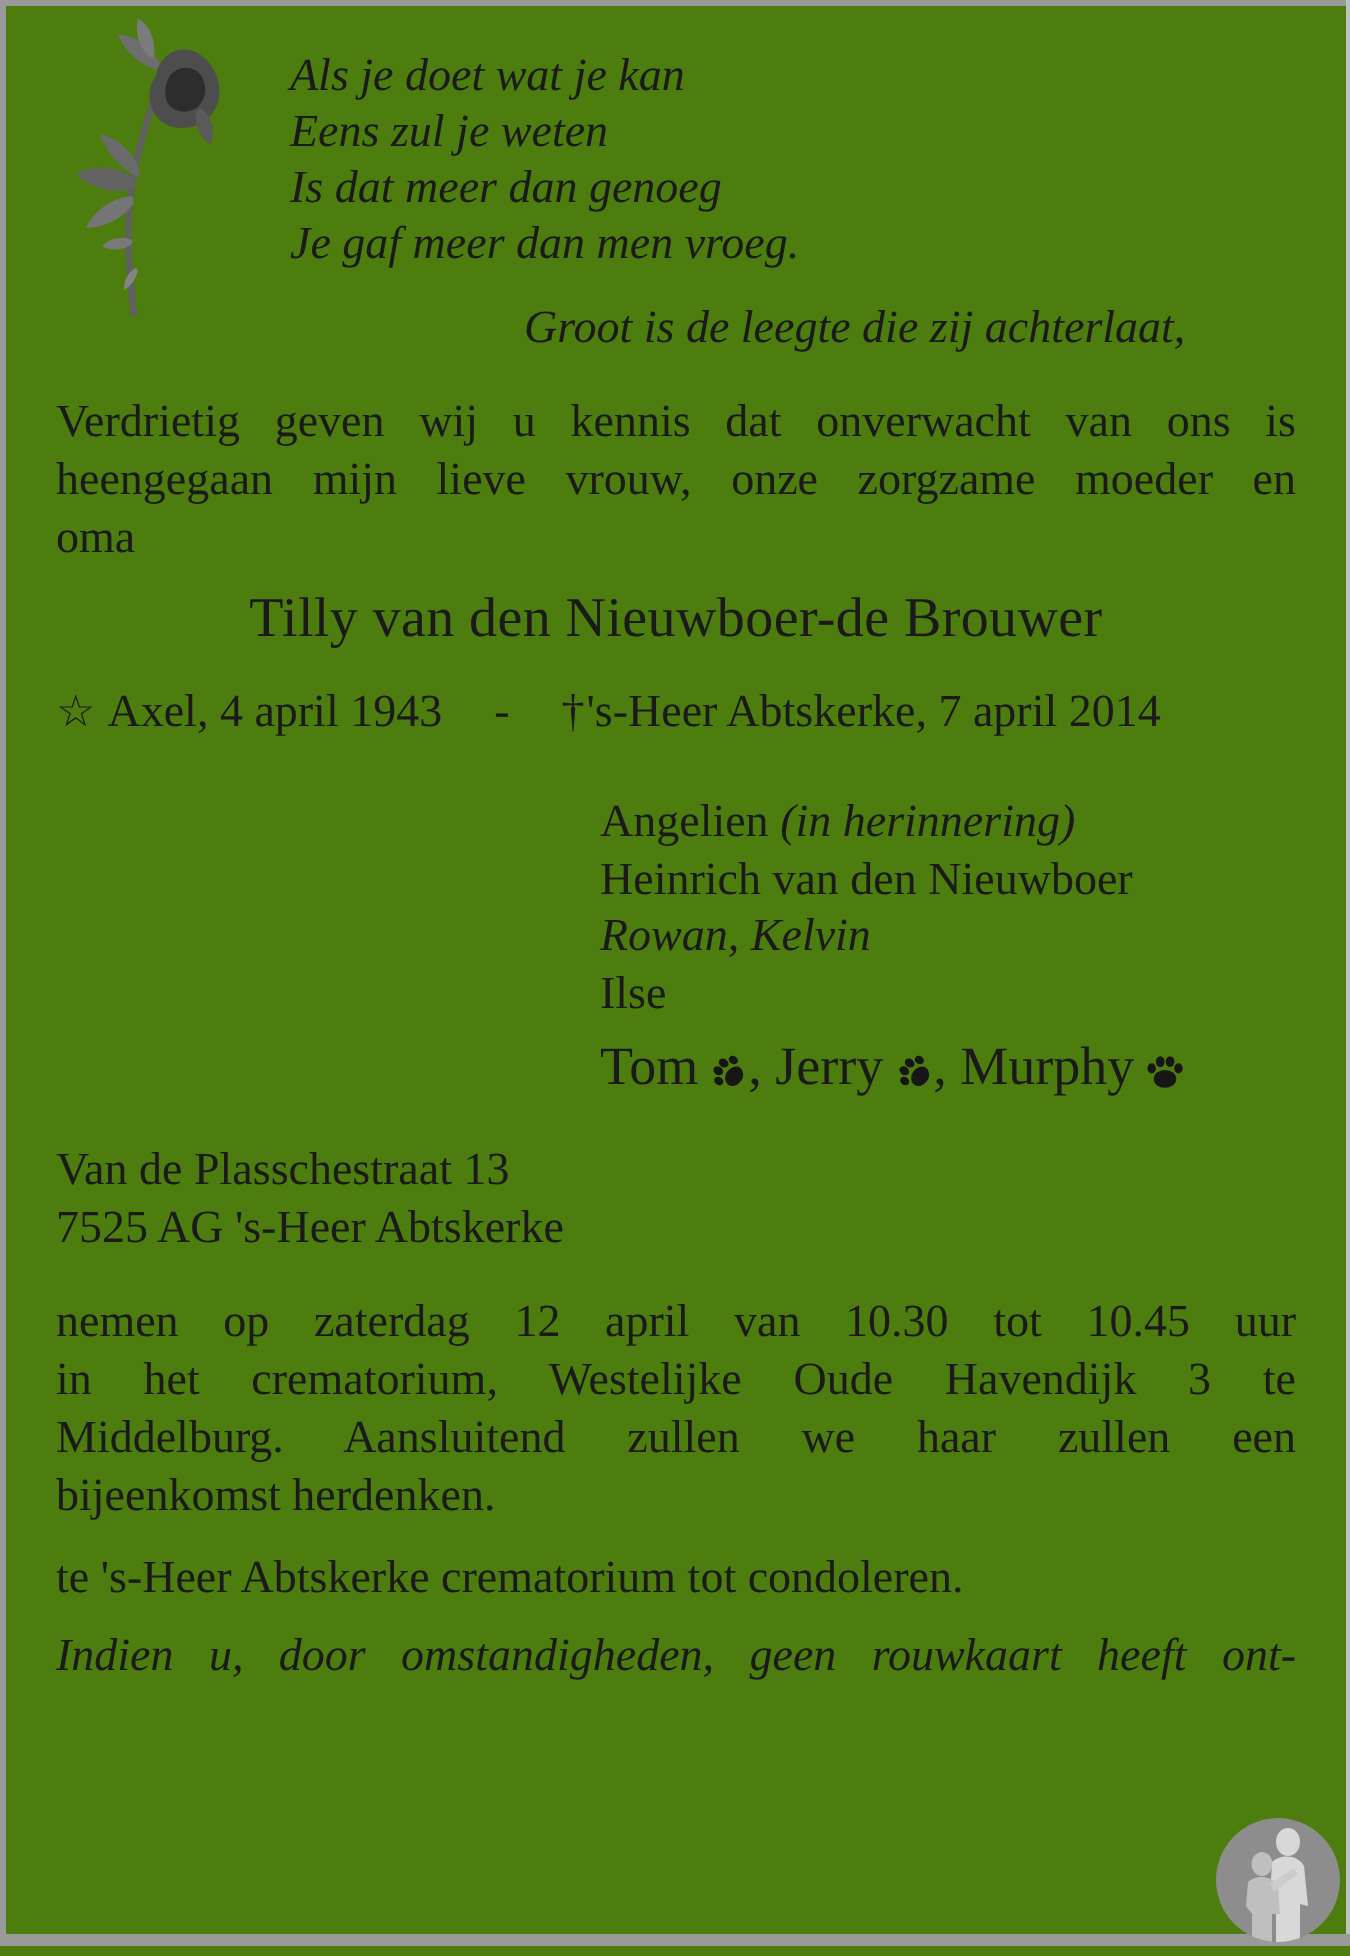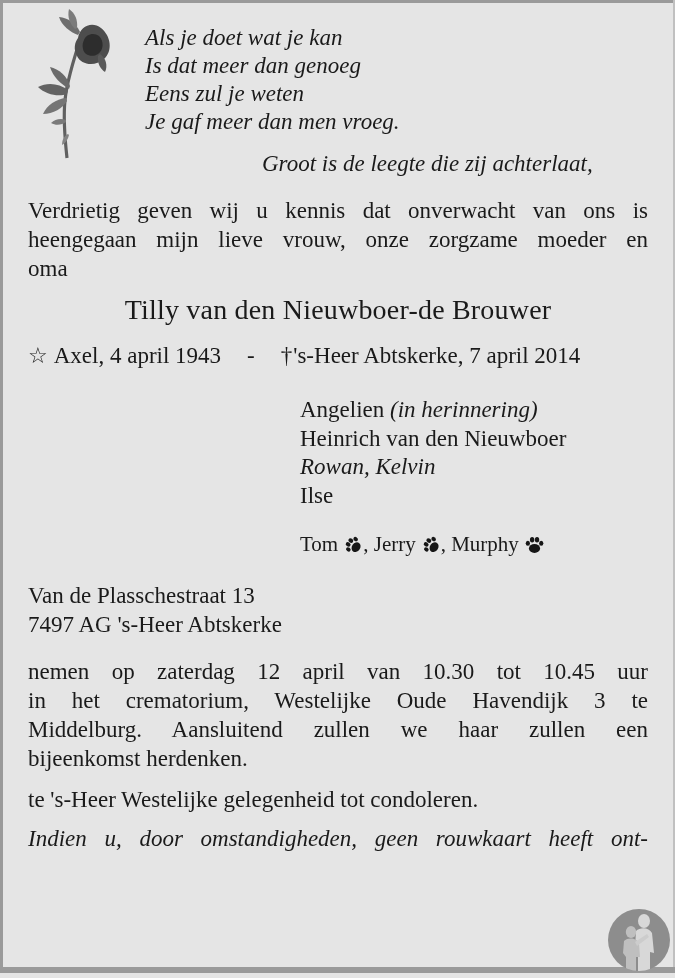--- a/index.html
+++ b/index.html
@@ -9,7 +9,7 @@
     color: #1a1a1a;
     -webkit-font-smoothing: antialiased;
   }
-  .page { position: absolute; inset: 0; background: #e5e5e5; }
+  .page { position: absolute; inset: 0; background: #4d7c0f; }
 
   
   .border-top    { position: absolute; left: 0; top: 0; width: 675px; height: 3px; background: #9a9a9a; }

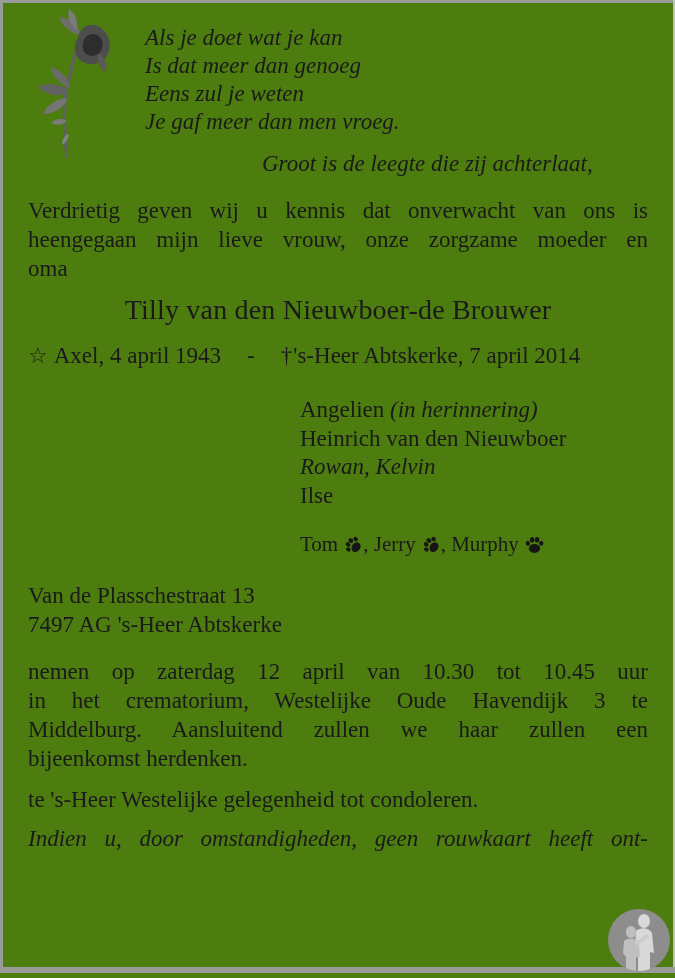--- a/index.html
+++ b/index.html
@@ -84,8 +84,8 @@
 
     <div class="poem poem-1">
       <div>Als je doet wat je kan</div>
+      <div>Eens zul je weten</div>
       <div>Is dat meer dan genoeg</div>
-      <div>Eens zul je weten</div>
       <div>Je gaf meer dan men vroeg.</div>
     </div>
 

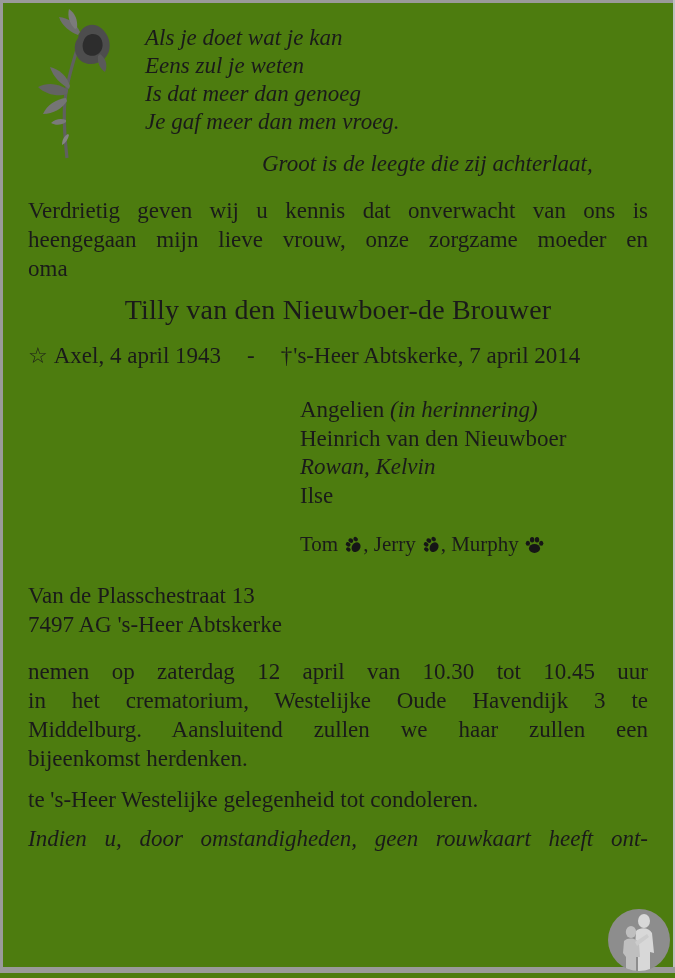--- a/index.html
+++ b/index.html
@@ -44,7 +44,7 @@
   .family em { font-style: italic; }
   .family .italic-line { font-style: italic; }
 
-  .pets { margin-top: 20px; font-size: 21px; line-height: 28px; }
+  .pets { margin-top: 8px; font-size: 27px; line-height: 28px; }
   .paw { display: inline-block; vertical-align: -4px; margin-left: 5px; }
   .paw.rot { transform: rotate(-55deg); }
 

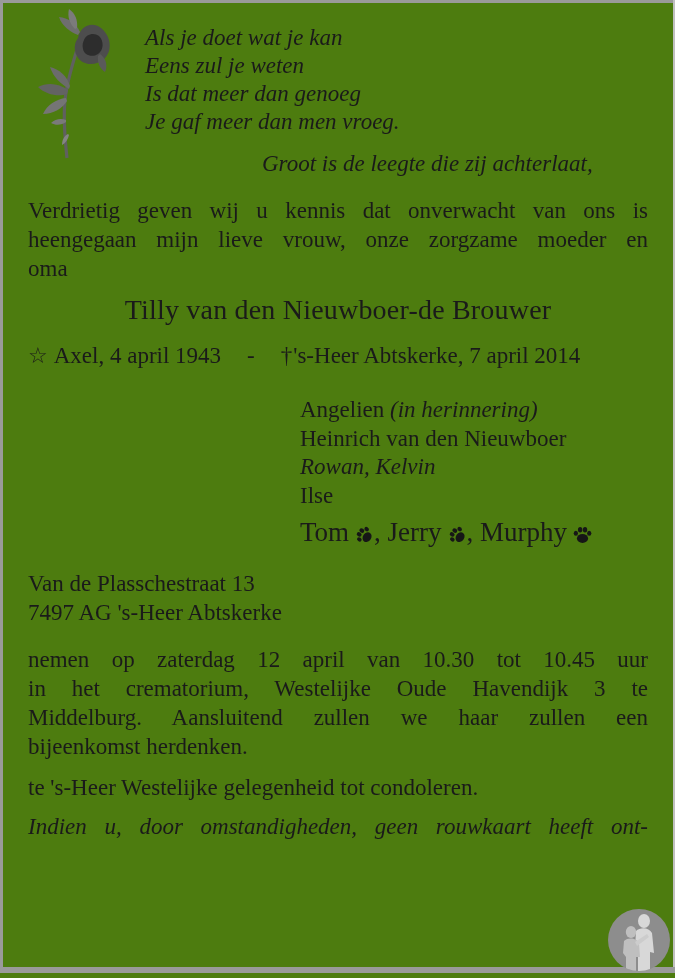--- a/index.html
+++ b/index.html
@@ -147,7 +147,7 @@
 
     <div class="body-text address">
       <div>Van de Plasschestraat 13</div>
-      <div>7497 AG 's-Heer Abtskerke</div>
+      <div>7525 AG 's-Heer Abtskerke</div>
     </div>
 
     <div class="body-text ceremony">

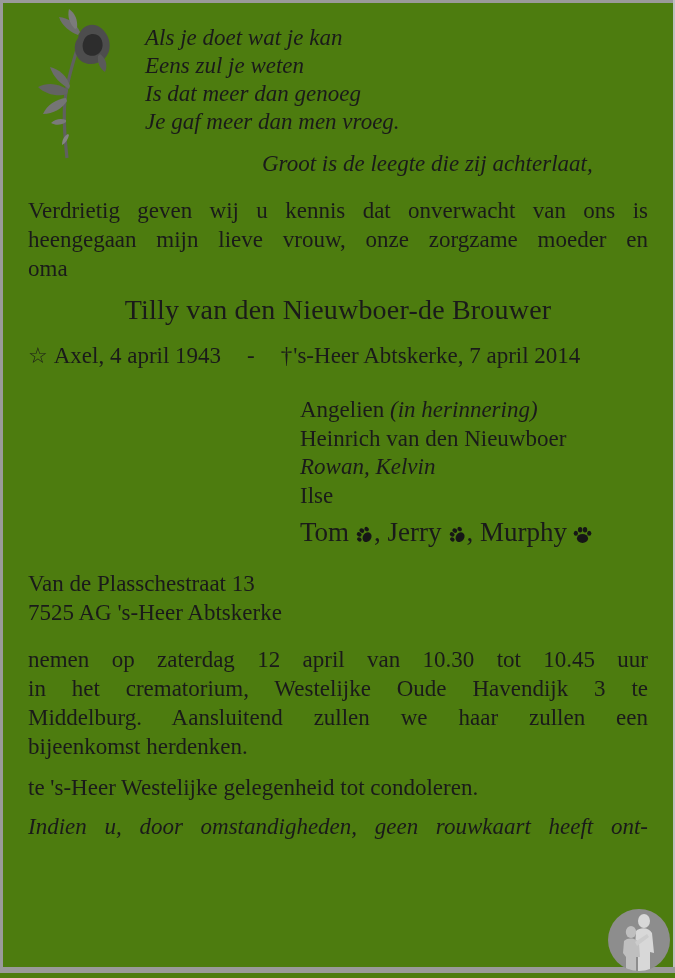--- a/index.html
+++ b/index.html
@@ -158,7 +158,7 @@
     </div>
 
     <div class="body-text condolence">
-      <div>te 's-Heer Westelijke gelegenheid tot condoleren.</div>
+      <div>te 's-Heer Abtskerke crematorium tot condoleren.</div>
     </div>
 
     <div class="body-text closing">

